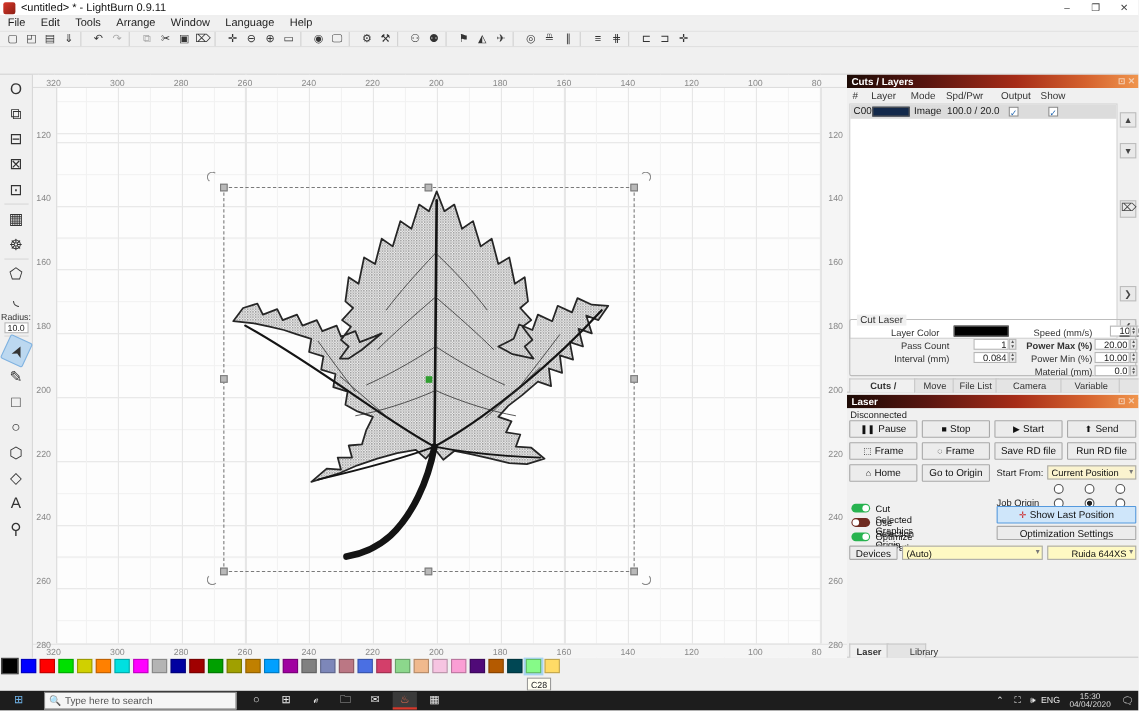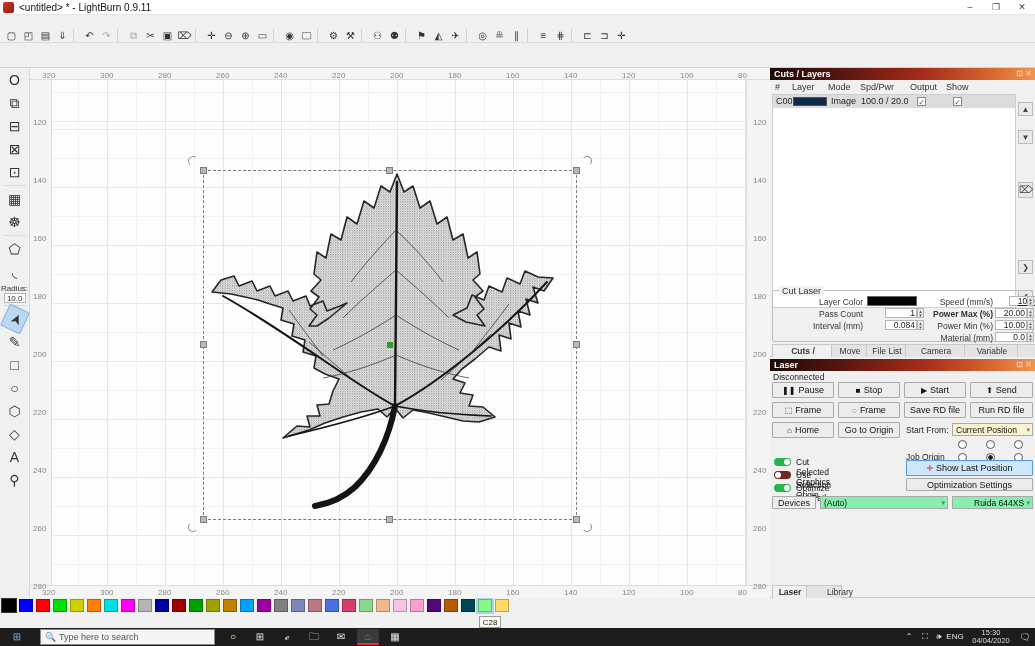--- a/index.html
+++ b/index.html
@@ -131,6 +131,7 @@
     <div class="winbtn abs" style="right:0;">✕</div>
   </div>
 
+  <div id="menubar" class="abs"><span class="menu-item">File</span><span class="menu-item">Edit</span><span class="menu-item">Tools</span><span class="menu-item">Arrange</span><span class="menu-item">Window</span><span class="menu-item">Language</span><span class="menu-item">Help</span></div>
 
   <div id="toolbar-main" class="abs"><span class="tbtn">▢</span><span class="tbtn">◰</span><span class="tbtn">▤</span><span class="tbtn">⇓</span><span class="tsep"></span><span class="tbtn">↶</span><span class="tbtn dis">↷</span><span class="tsep"></span><span class="tbtn dis">⧉</span><span class="tbtn">✂</span><span class="tbtn">▣</span><span class="tbtn">⌦</span><span class="tsep"></span><span class="tbtn">✛</span><span class="tbtn">⊖</span><span class="tbtn">⊕</span><span class="tbtn">▭</span><span class="tsep"></span><span class="tbtn">◉</span><span class="tbtn">🖵</span><span class="tsep"></span><span class="tbtn">⚙</span><span class="tbtn">⚒</span><span class="tsep"></span><span class="tbtn">⚇</span><span class="tbtn">⚉</span><span class="tsep"></span><span class="tbtn">⚑</span><span class="tbtn">◭</span><span class="tbtn">✈</span><span class="tsep"></span><span class="tbtn">◎</span><span class="tbtn">≞</span><span class="tbtn">∥</span><span class="tsep"></span><span class="tbtn">≡</span><span class="tbtn">⋕</span><span class="tsep"></span><span class="tbtn">⊏</span><span class="tbtn">⊐</span><span class="tbtn">✛</span></div>
 

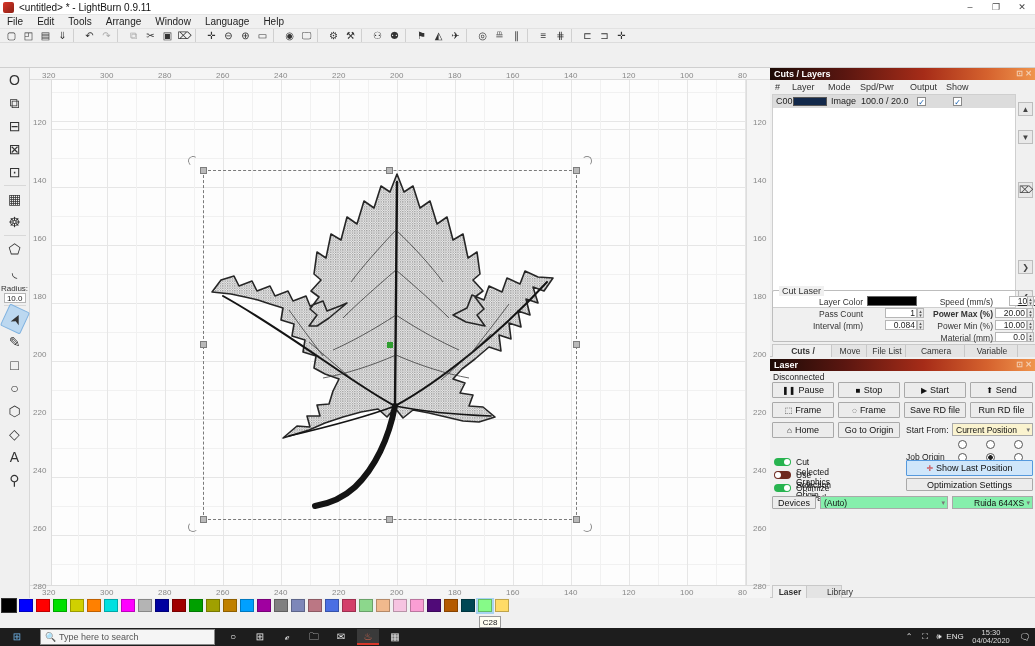--- a/index.html
+++ b/index.html
@@ -380,7 +380,7 @@
 
     <div id="cutinfo" class="abs">
       <span id="cutinfo-legend">Cut Laser</span>
-      <span class="ci-label" style="left:28px;top:6px;">Layer Color</span>
+      <span class="ci-label" style="left:28px;top:6px;text-align:center;">Layer Color</span>
       <span id="layer-color-swatch" style="left: 94px; top: 5px; background: rgb(0, 0, 0);"></span>
       <span class="ci-label" style="left:28px;top:18px;">Pass Count</span>
       <span class="ci-val" style="left:112px;top:17px;">1</span>

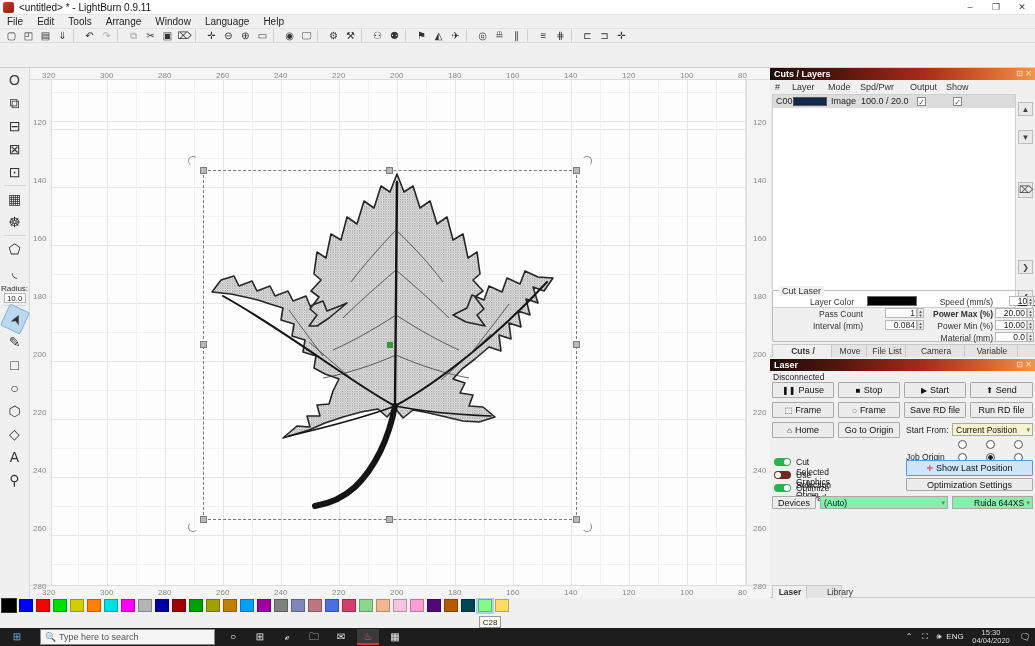--- a/index.html
+++ b/index.html
@@ -99,7 +99,7 @@
   .radio{position:absolute;width:9px;height:9px;border:1px solid #555;border-radius:50%;background:#fff;}
   .radio.sel{background:radial-gradient(circle,#222 0 2px,#fff 2.6px);}
   .ltoggle-label{position:absolute;font-size:8.5px;color:#111;}
-  .dd{position:absolute;height:13px;background:#86efac;border:1px solid #a9a9a9;font-size:8.5px;line-height:12px;padding:0 3px;color:#111;}
+  .dd{position:absolute;height:13px;background:#fef9c3;border:1px solid #a9a9a9;font-size:8.5px;line-height:12px;padding:0 3px;color:#111;}
   .dd .arr{position:absolute;right:2px;top:0;font-size:7px;color:#777;}
   #startfrom-dd{background:#faf3cf;}
 

